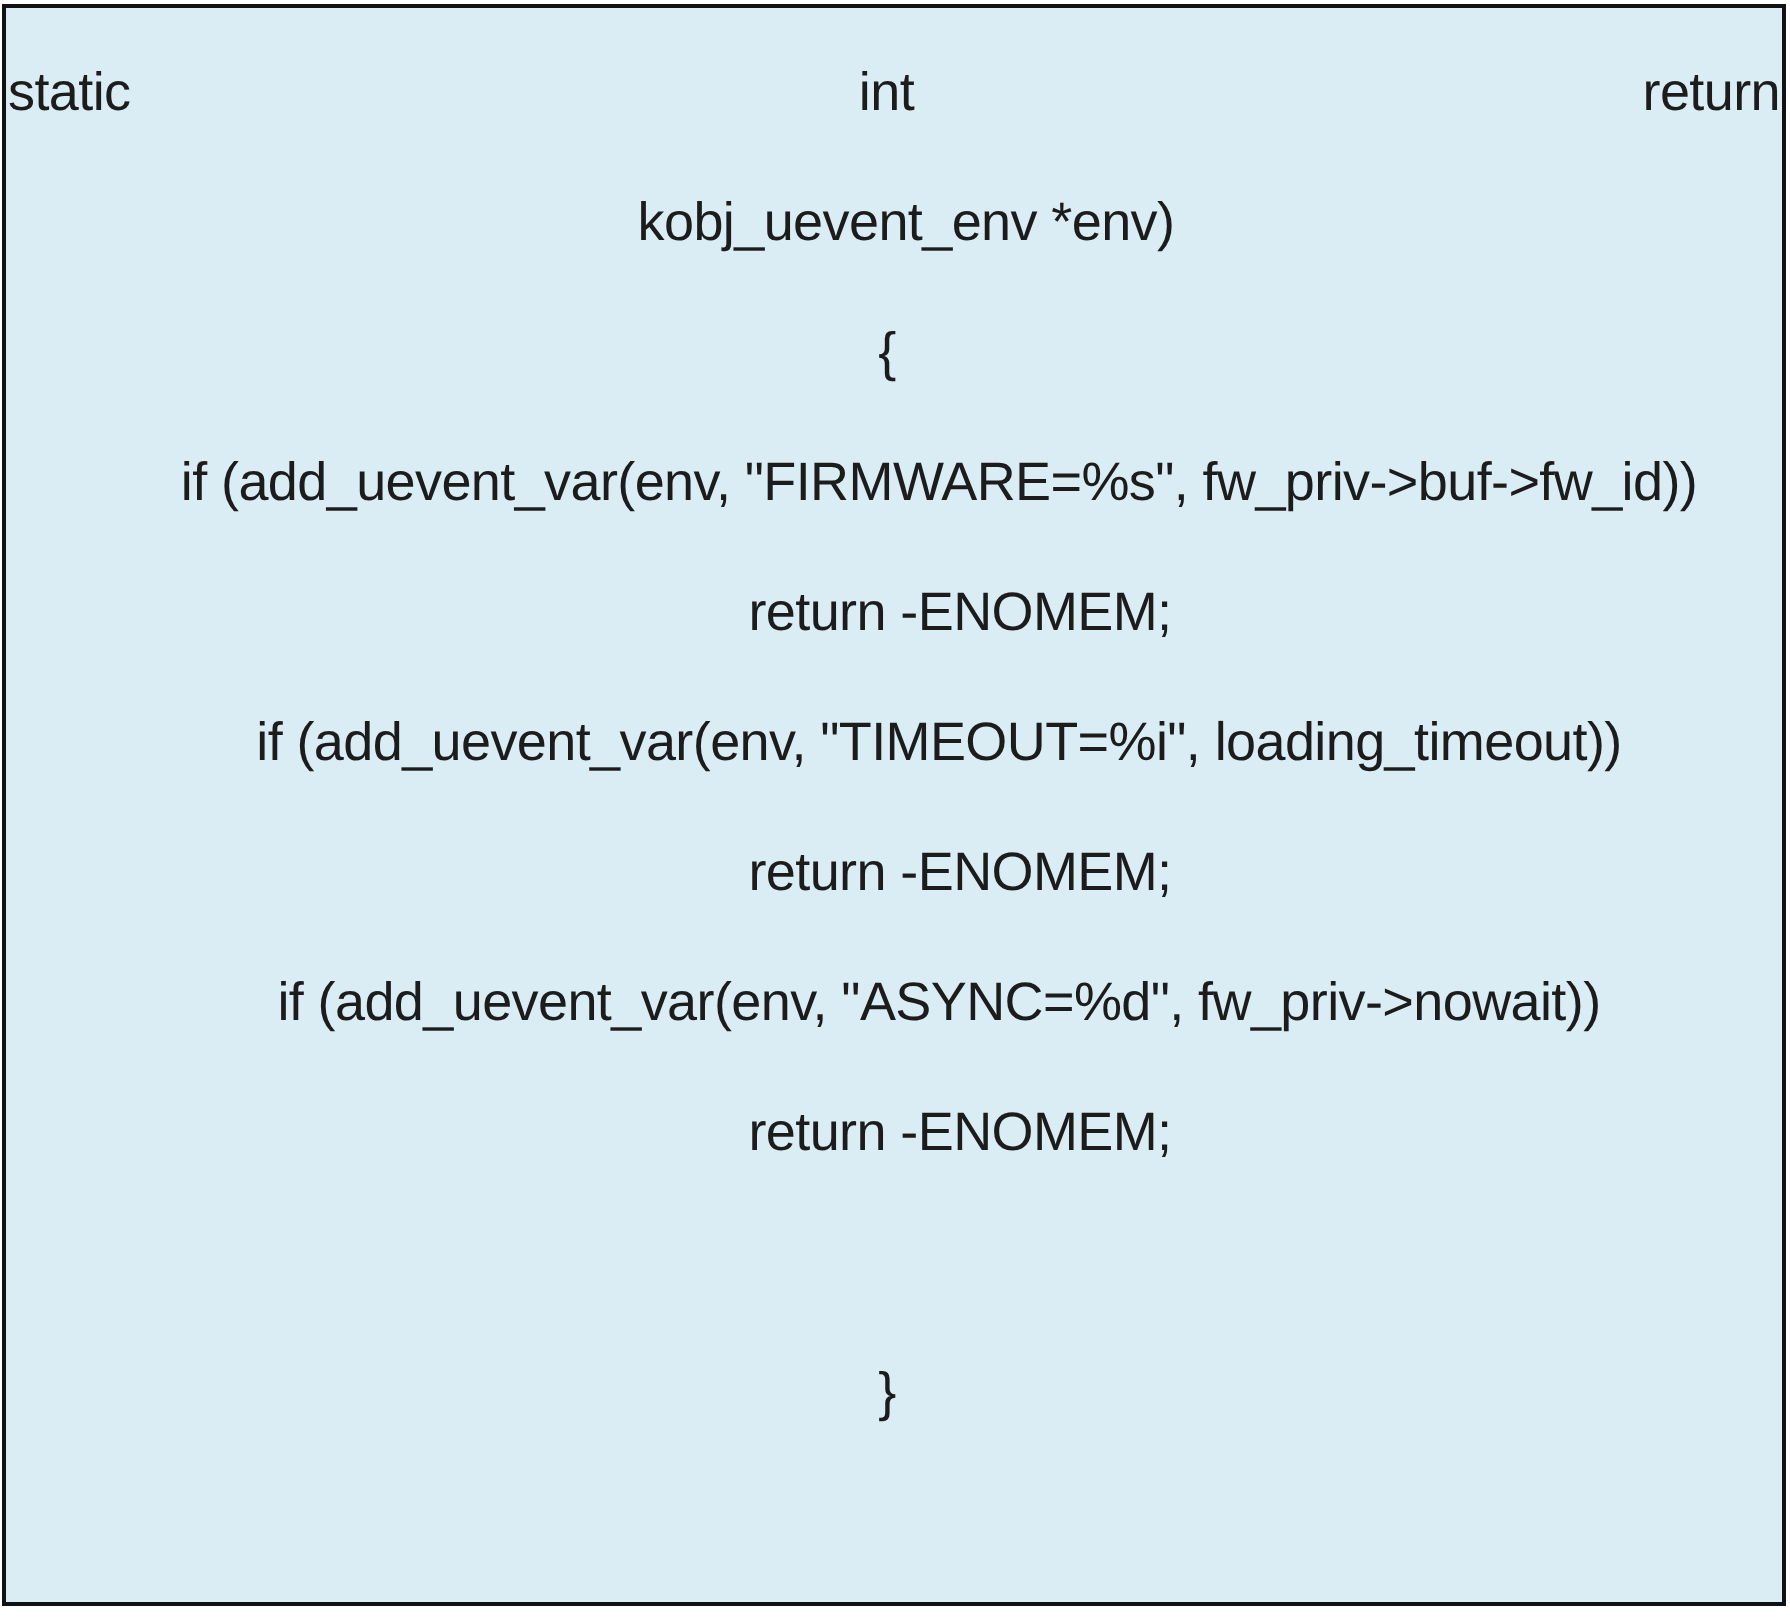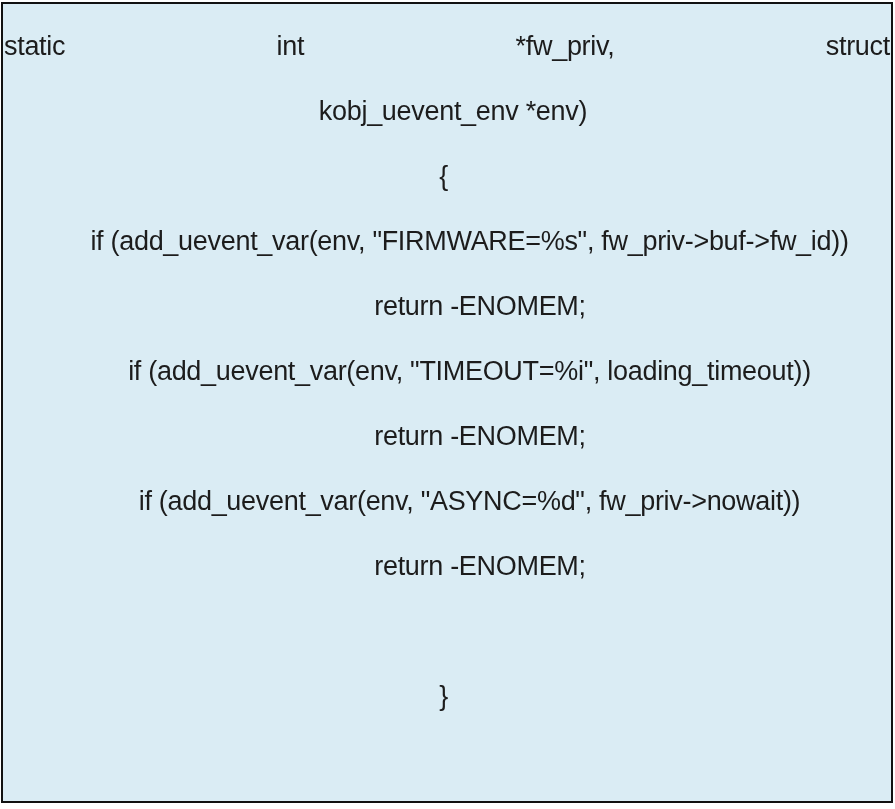--- a/index.html
+++ b/index.html
@@ -46,7 +46,7 @@
 <body>
 
 <div class="code-frame">
-  <div class="code-line justified-row"><span>static</span><span>int</span><span>*fw_priv,</span><span>struct</span></div>
+  <div class="code-line justified-row"><span>static</span><span>int</span><span>struct</span></div>
   <div class="code-line indent-0">kobj_uevent_env *env)</div>
   <div class="code-line brace-line">{</div>
   <div>

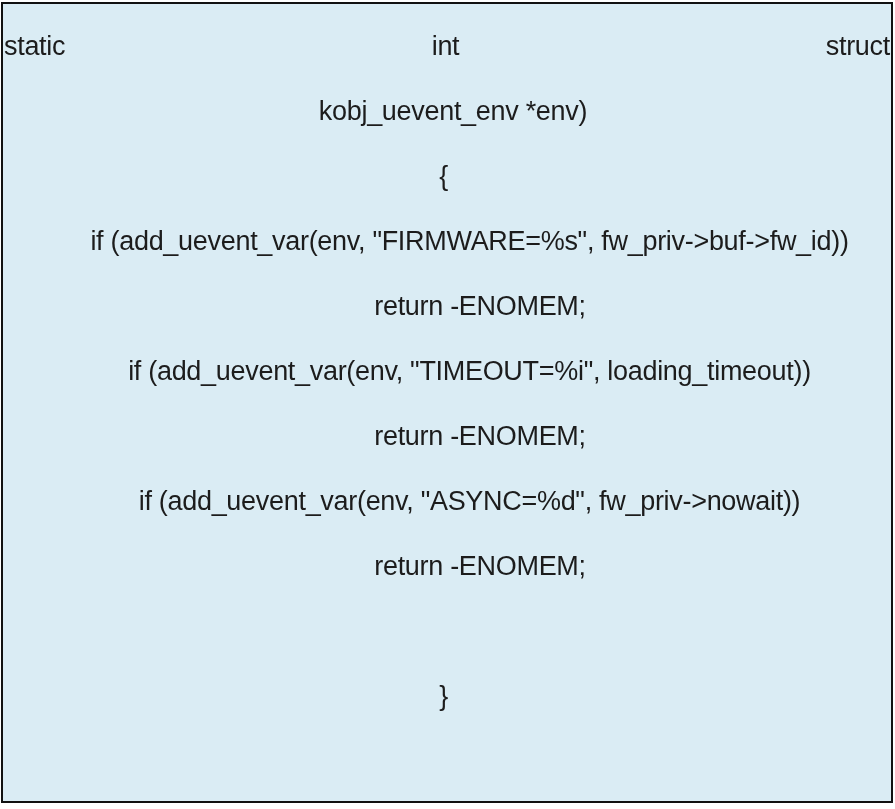--- a/index.html
+++ b/index.html
@@ -46,7 +46,7 @@
 <body>
 
 <div class="code-frame">
-  <div class="code-line justified-row"><span>static</span><span>int</span><span>struct</span></div>
+  <div class="code-line justified-row"><span>static</span><span>int</span><span>return</span></div>
   <div class="code-line indent-0">kobj_uevent_env *env)</div>
   <div class="code-line brace-line">{</div>
   <div>

